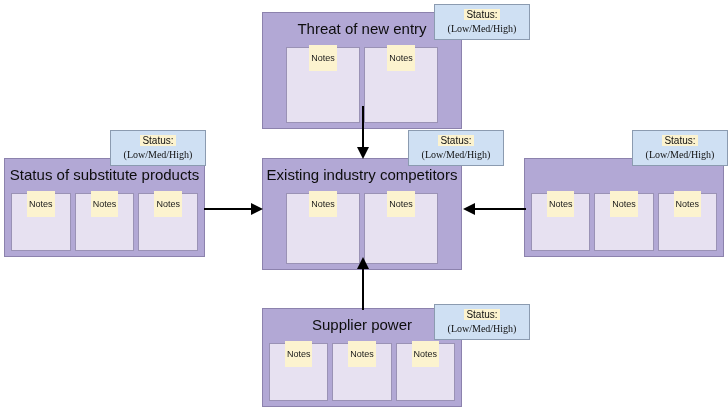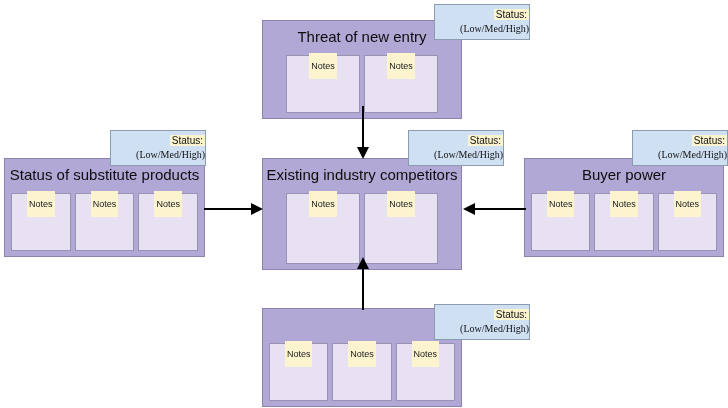--- a/index.html
+++ b/index.html
@@ -78,7 +78,7 @@
     box-sizing: border-box;
     width: 96px;
     height: 36px;
-    text-align: right;
+    text-align: center;
     font-size: 10px;
     color: #111111;
     line-height: 14px;

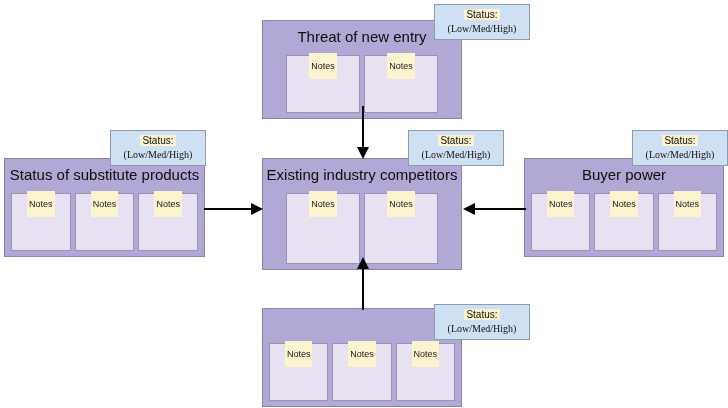--- a/index.html
+++ b/index.html
@@ -99,7 +99,7 @@
 
 <div id="canvas">
 
-  <div class="force-box" style="left:262px; top:20px; width:200px; height:99px;">
+  <div class="force-box" style="left:262px; top:12px; width:200px; height:117px;">
     <div class="force-title">Threat of new entry</div>
     <div class="notes-row">
       <div class="note">

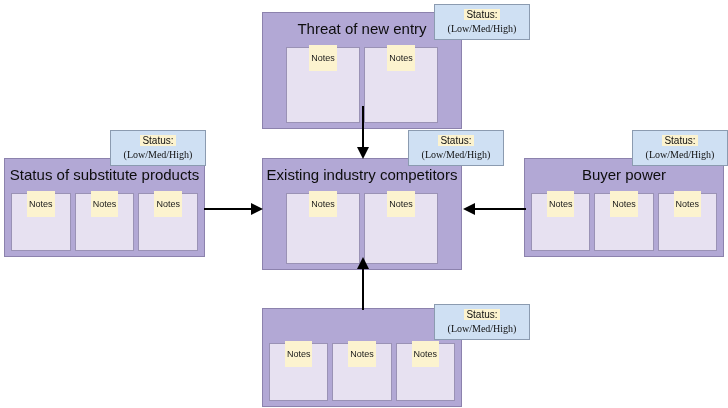--- a/index.html
+++ b/index.html
@@ -151,7 +151,6 @@
   </div>
 
   <div class="force-box" style="left:524px; top:158px; width:200px; height:99px;">
-    <div class="force-title">Buyer power</div>
     <div class="notes-row">
       <div class="note">
         <div class="note-label"><span>Notes</span></div>

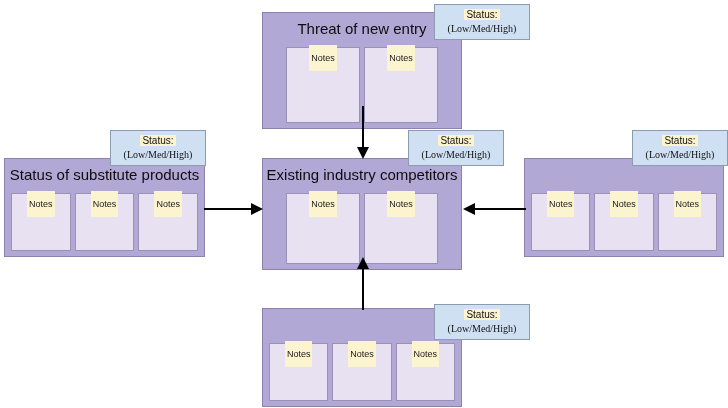--- a/index.html
+++ b/index.html
@@ -169,6 +169,7 @@
   </div>
 
   <div class="force-box" style="left:262px; top:308px; width:200px; height:99px;">
+    <div class="force-title">Supplier power</div>
     <div class="notes-row">
       <div class="note">
         <div class="note-label"><span>Notes</span></div>

